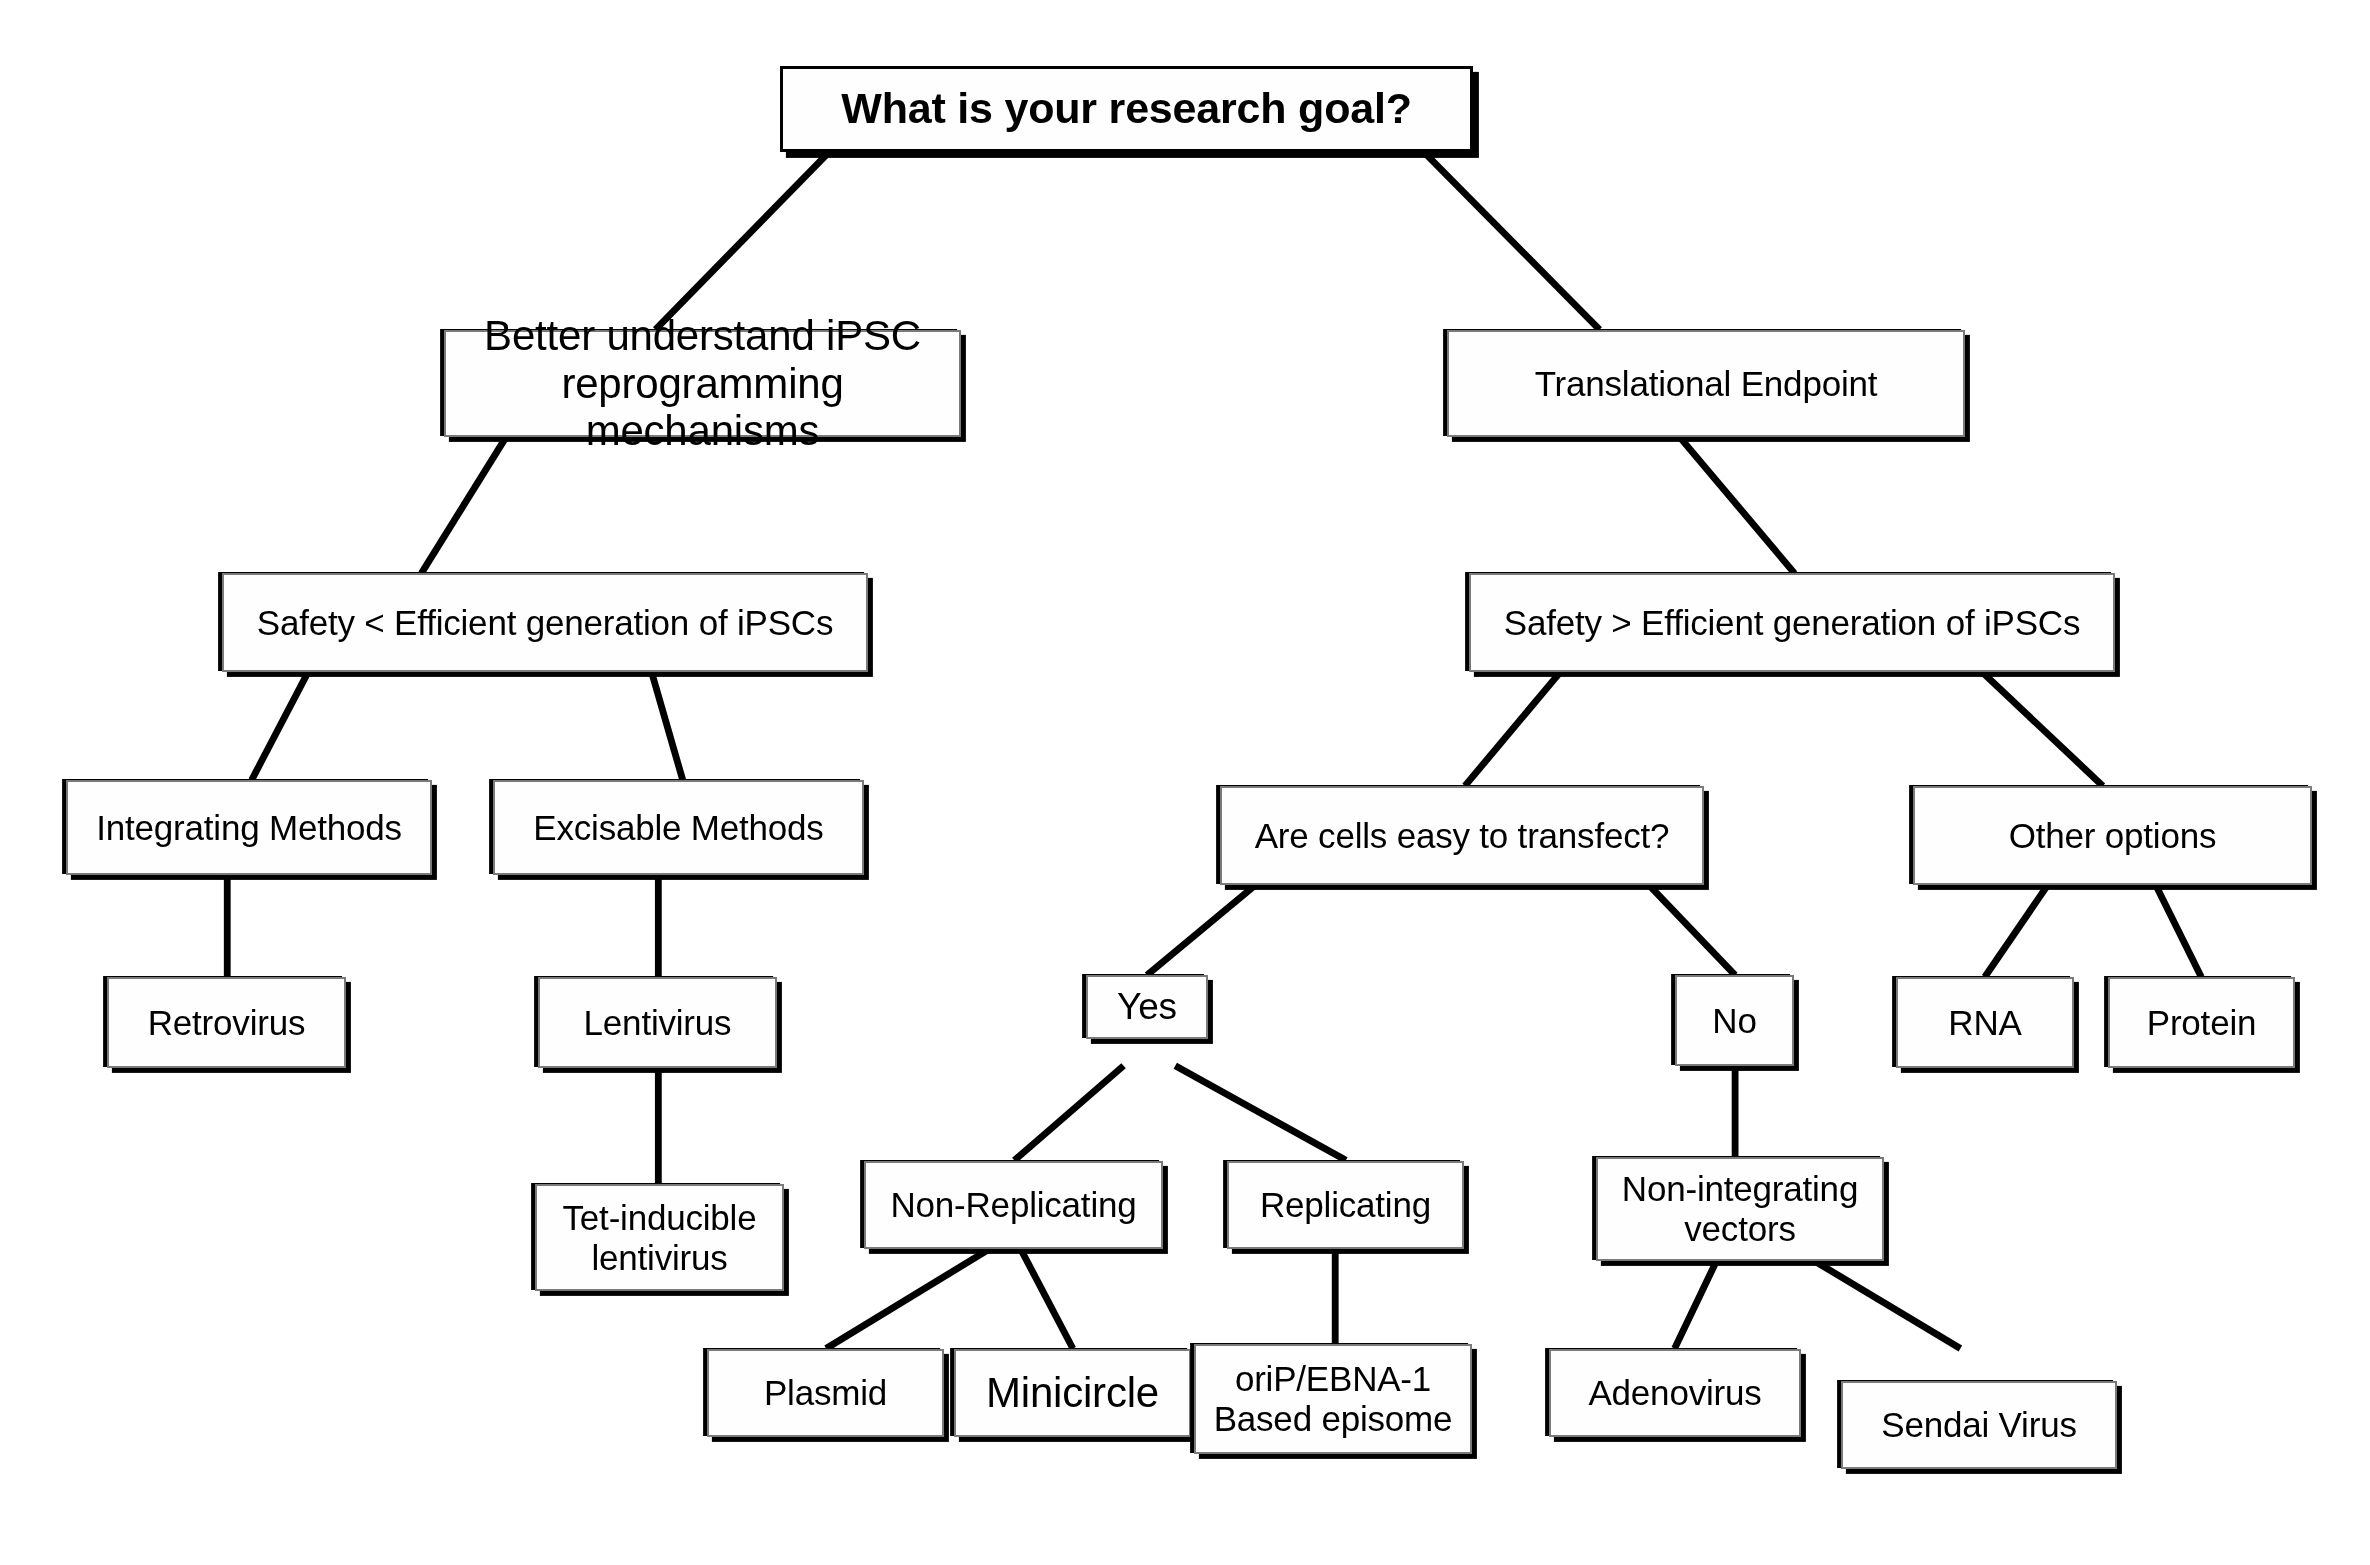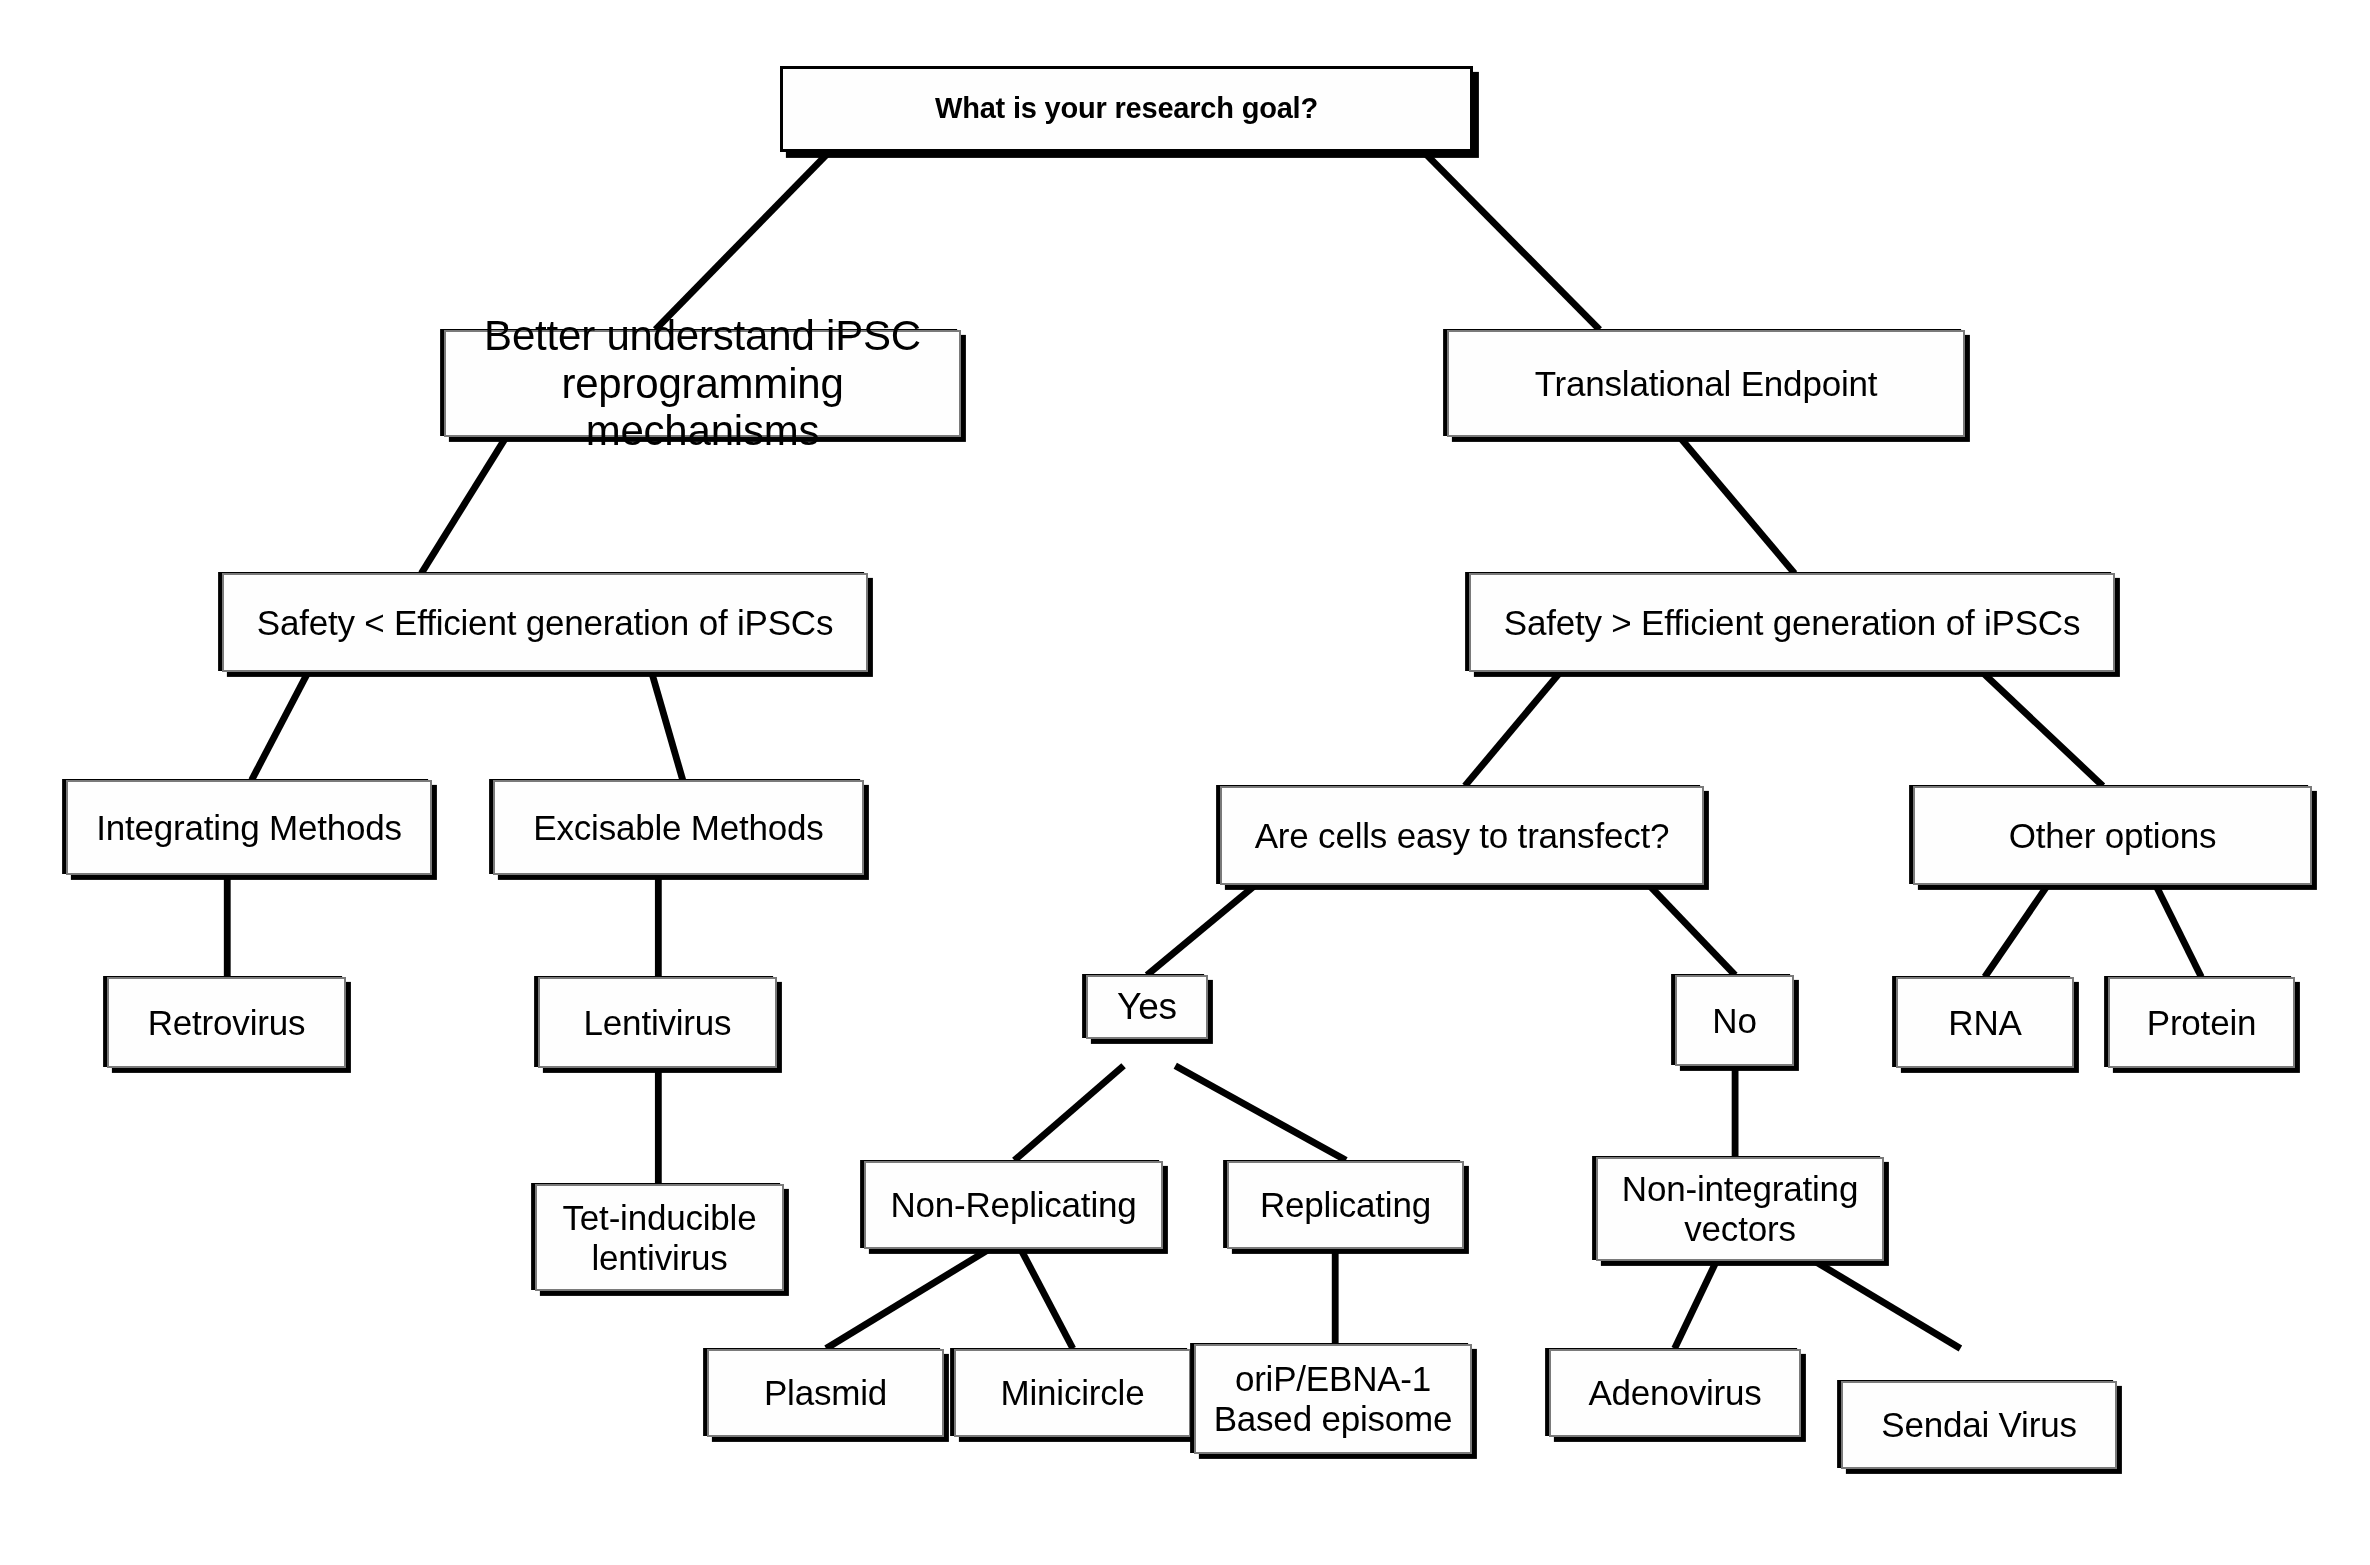--- a/index.html
+++ b/index.html
@@ -92,7 +92,7 @@
       <line x1="1860" y1="1293" x2="2010" y2="1383" class="edge-line"></line>
     </svg>
   <div id="node-layer">
-      <div class="node-box root" style="left: 780px; top: 66px; width: 693px; height: 86px; font-size: 29px;">What is your research goal?</div>
+      <div class="node-box root" style="left: 780px; top: 66px; width: 693px; height: 86px; font-size: 43px;">What is your research goal?</div>
       <div class="node-box" style="left: 444px; top: 330px; width: 517px; height: 107px; font-size: 42px;">Better understand iPSC
 reprogramming mechanisms</div>
       <div class="node-box" style="left: 1447px; top: 330px; width: 518px; height: 107px; font-size: 35px;">Translational Endpoint</div>

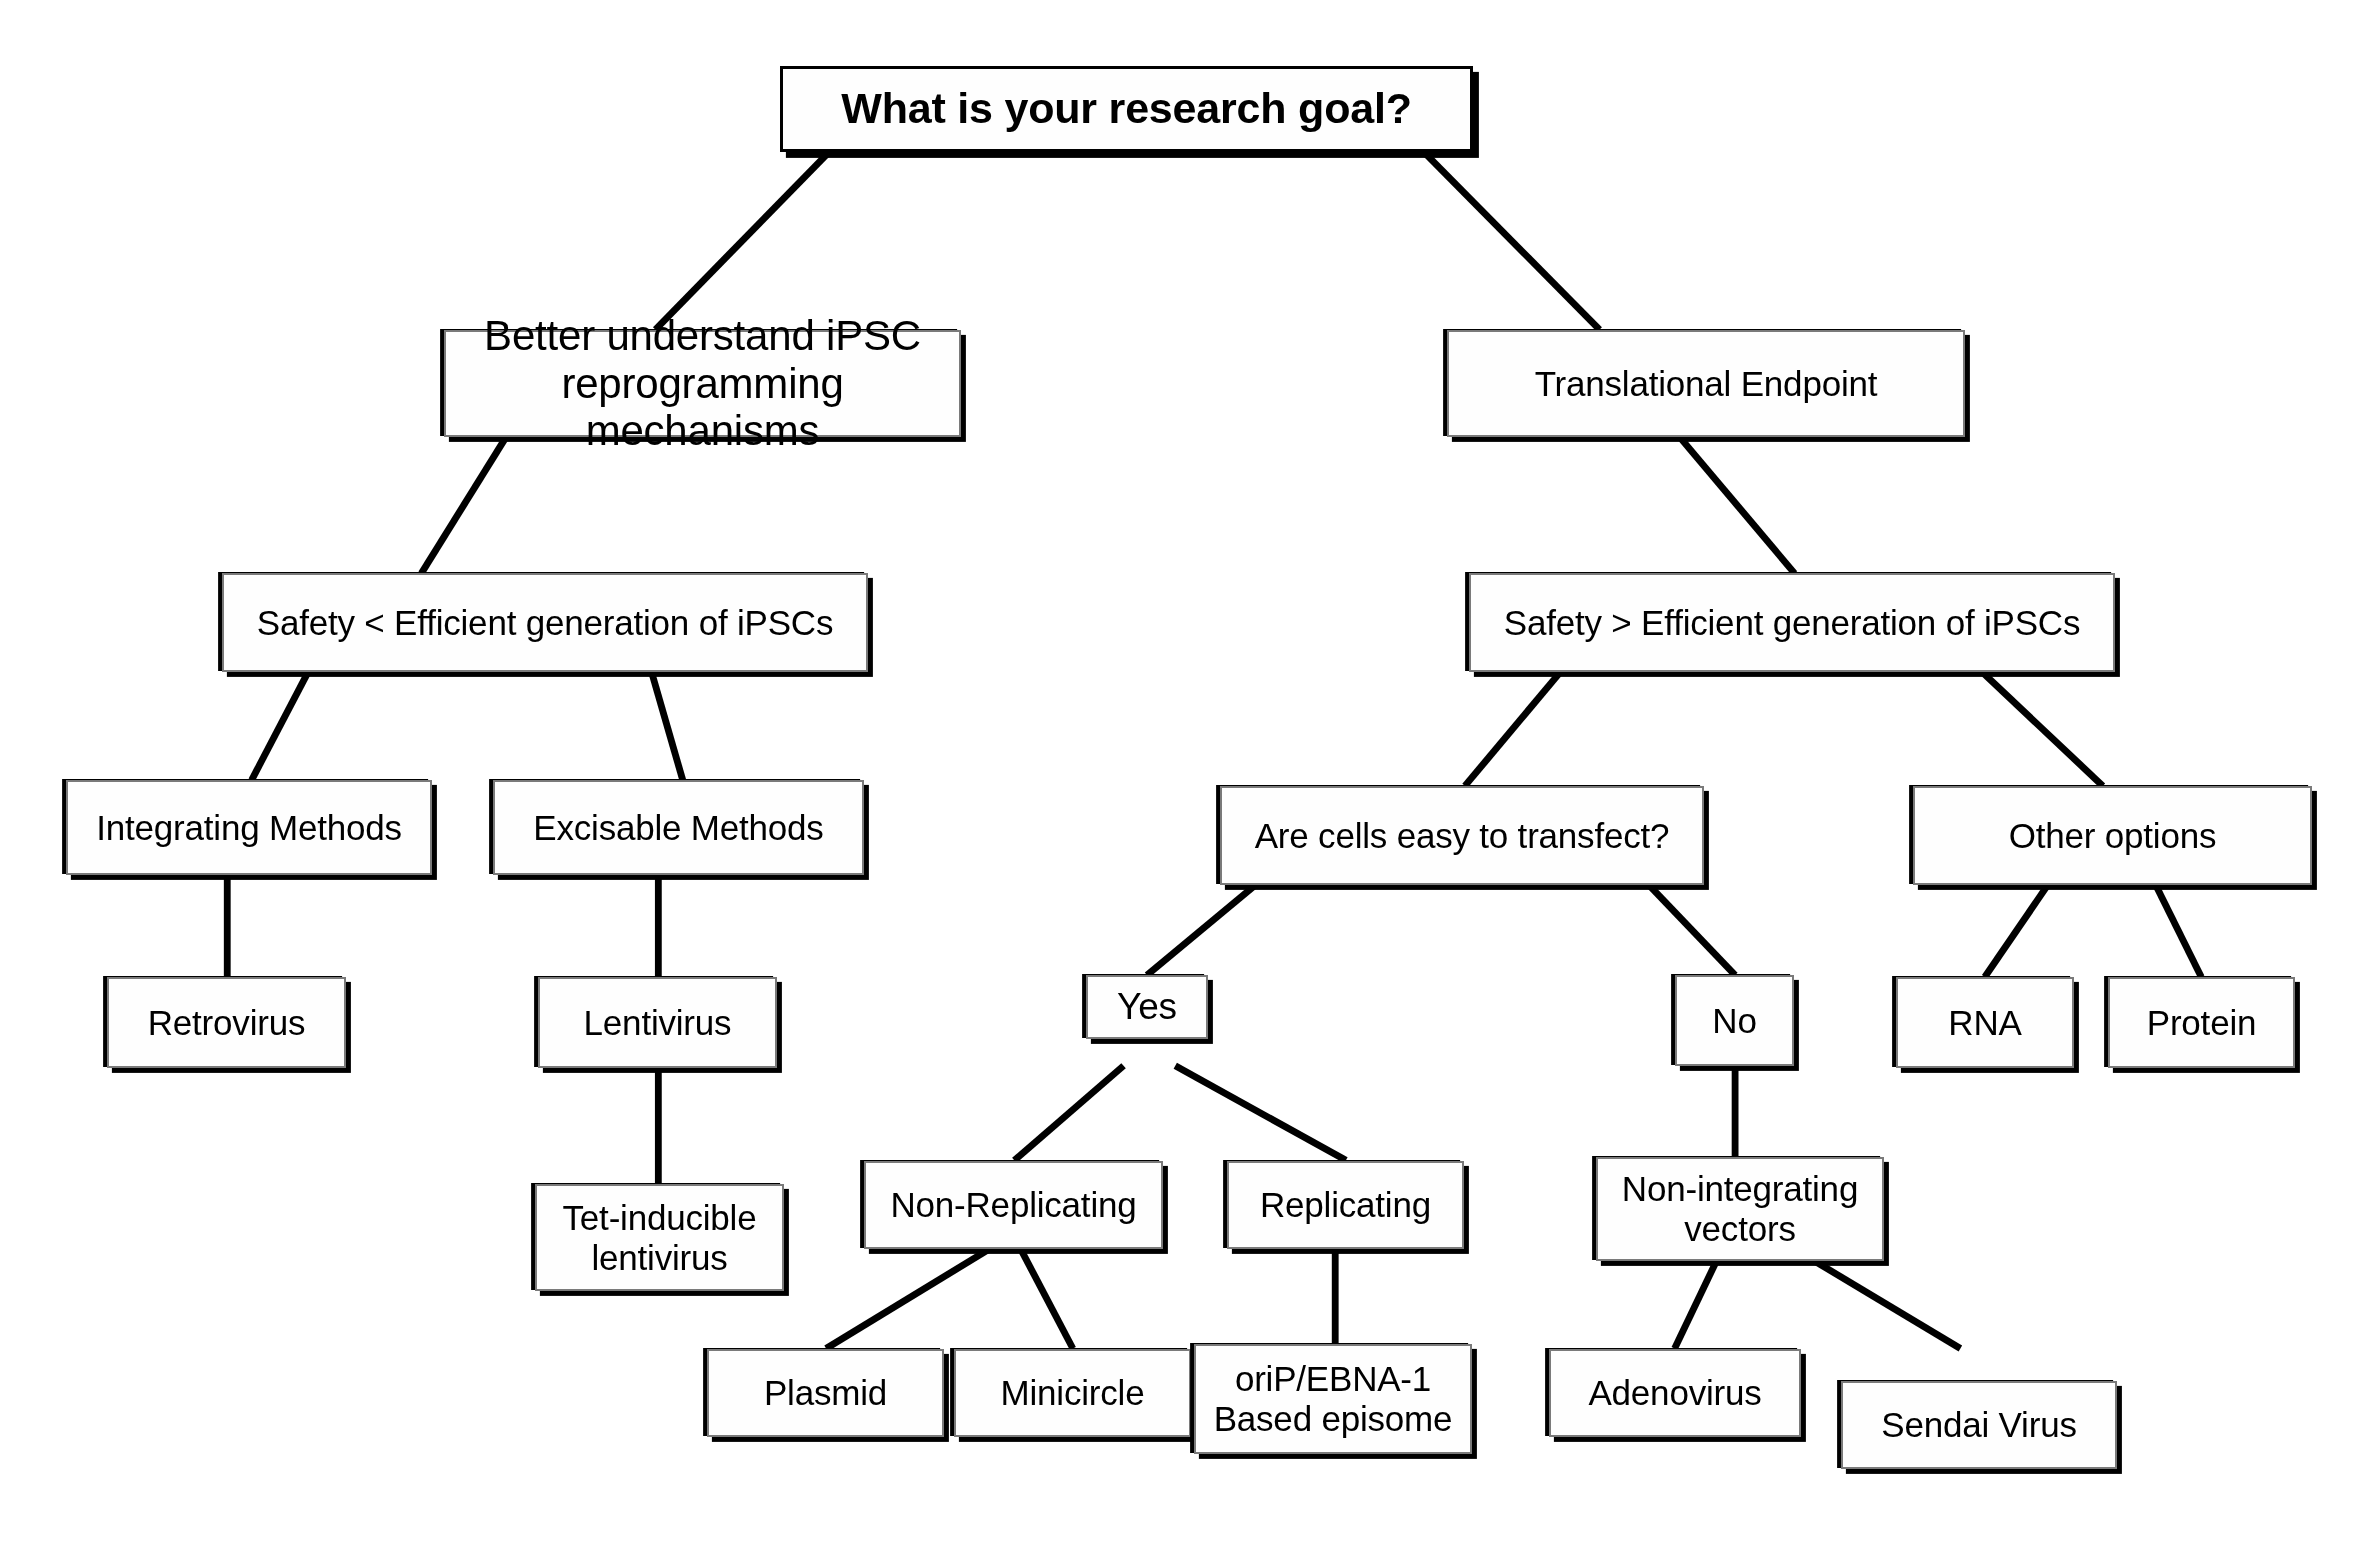--- a/index.html
+++ b/index.html
@@ -115,7 +115,7 @@
       <div class="node-box" style="left: 1596px; top: 1157px; width: 288px; height: 104px; font-size: 35px;">Non-integrating
 vectors</div>
       <div class="node-box" style="left: 707px; top: 1349px; width: 237px; height: 88px; font-size: 35px;">Plasmid</div>
-      <div class="node-box" style="left: 954px; top: 1349px; width: 237px; height: 88px; font-size: 35px; text-align: right;">Minicircle</div>
+      <div class="node-box" style="left: 954px; top: 1349px; width: 237px; height: 88px; font-size: 42px; text-align: right;">Minicircle</div>
       <div class="node-box" style="left: 1194px; top: 1344px; width: 278px; height: 110px; font-size: 35px;">oriP/EBNA-1
 Based episome</div>
       <div class="node-box" style="left: 1549px; top: 1349px; width: 252px; height: 88px; font-size: 35px;">Adenovirus</div>

